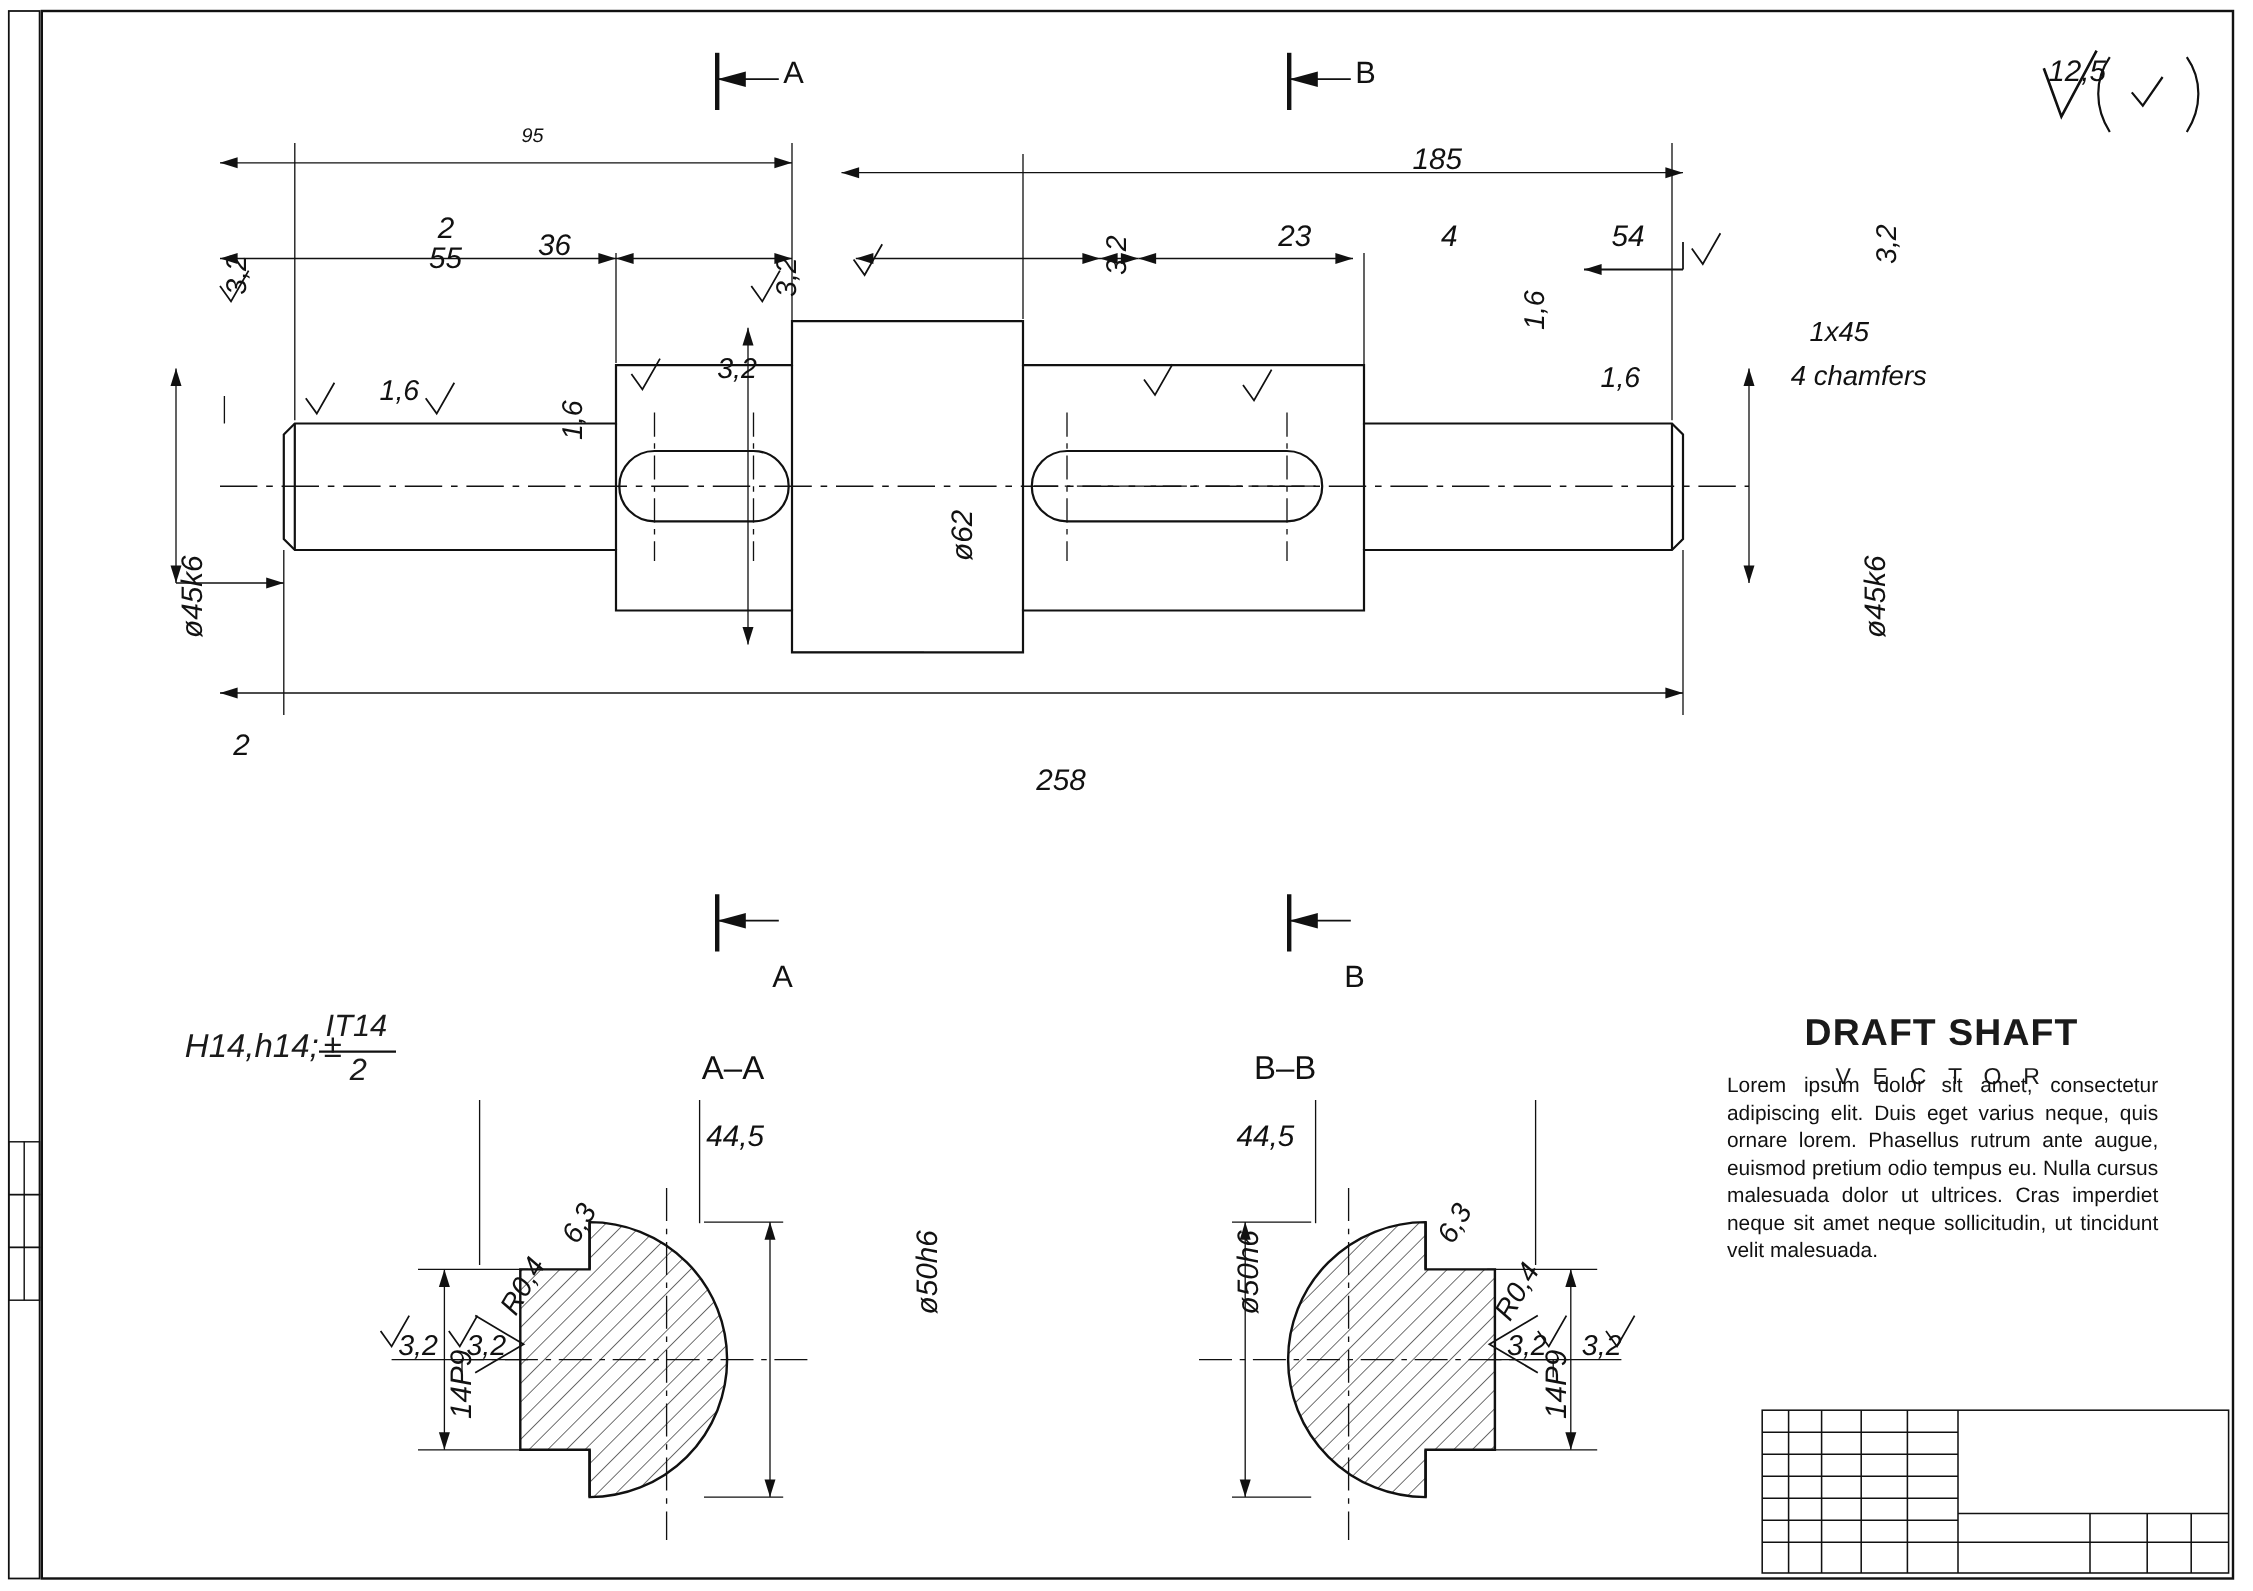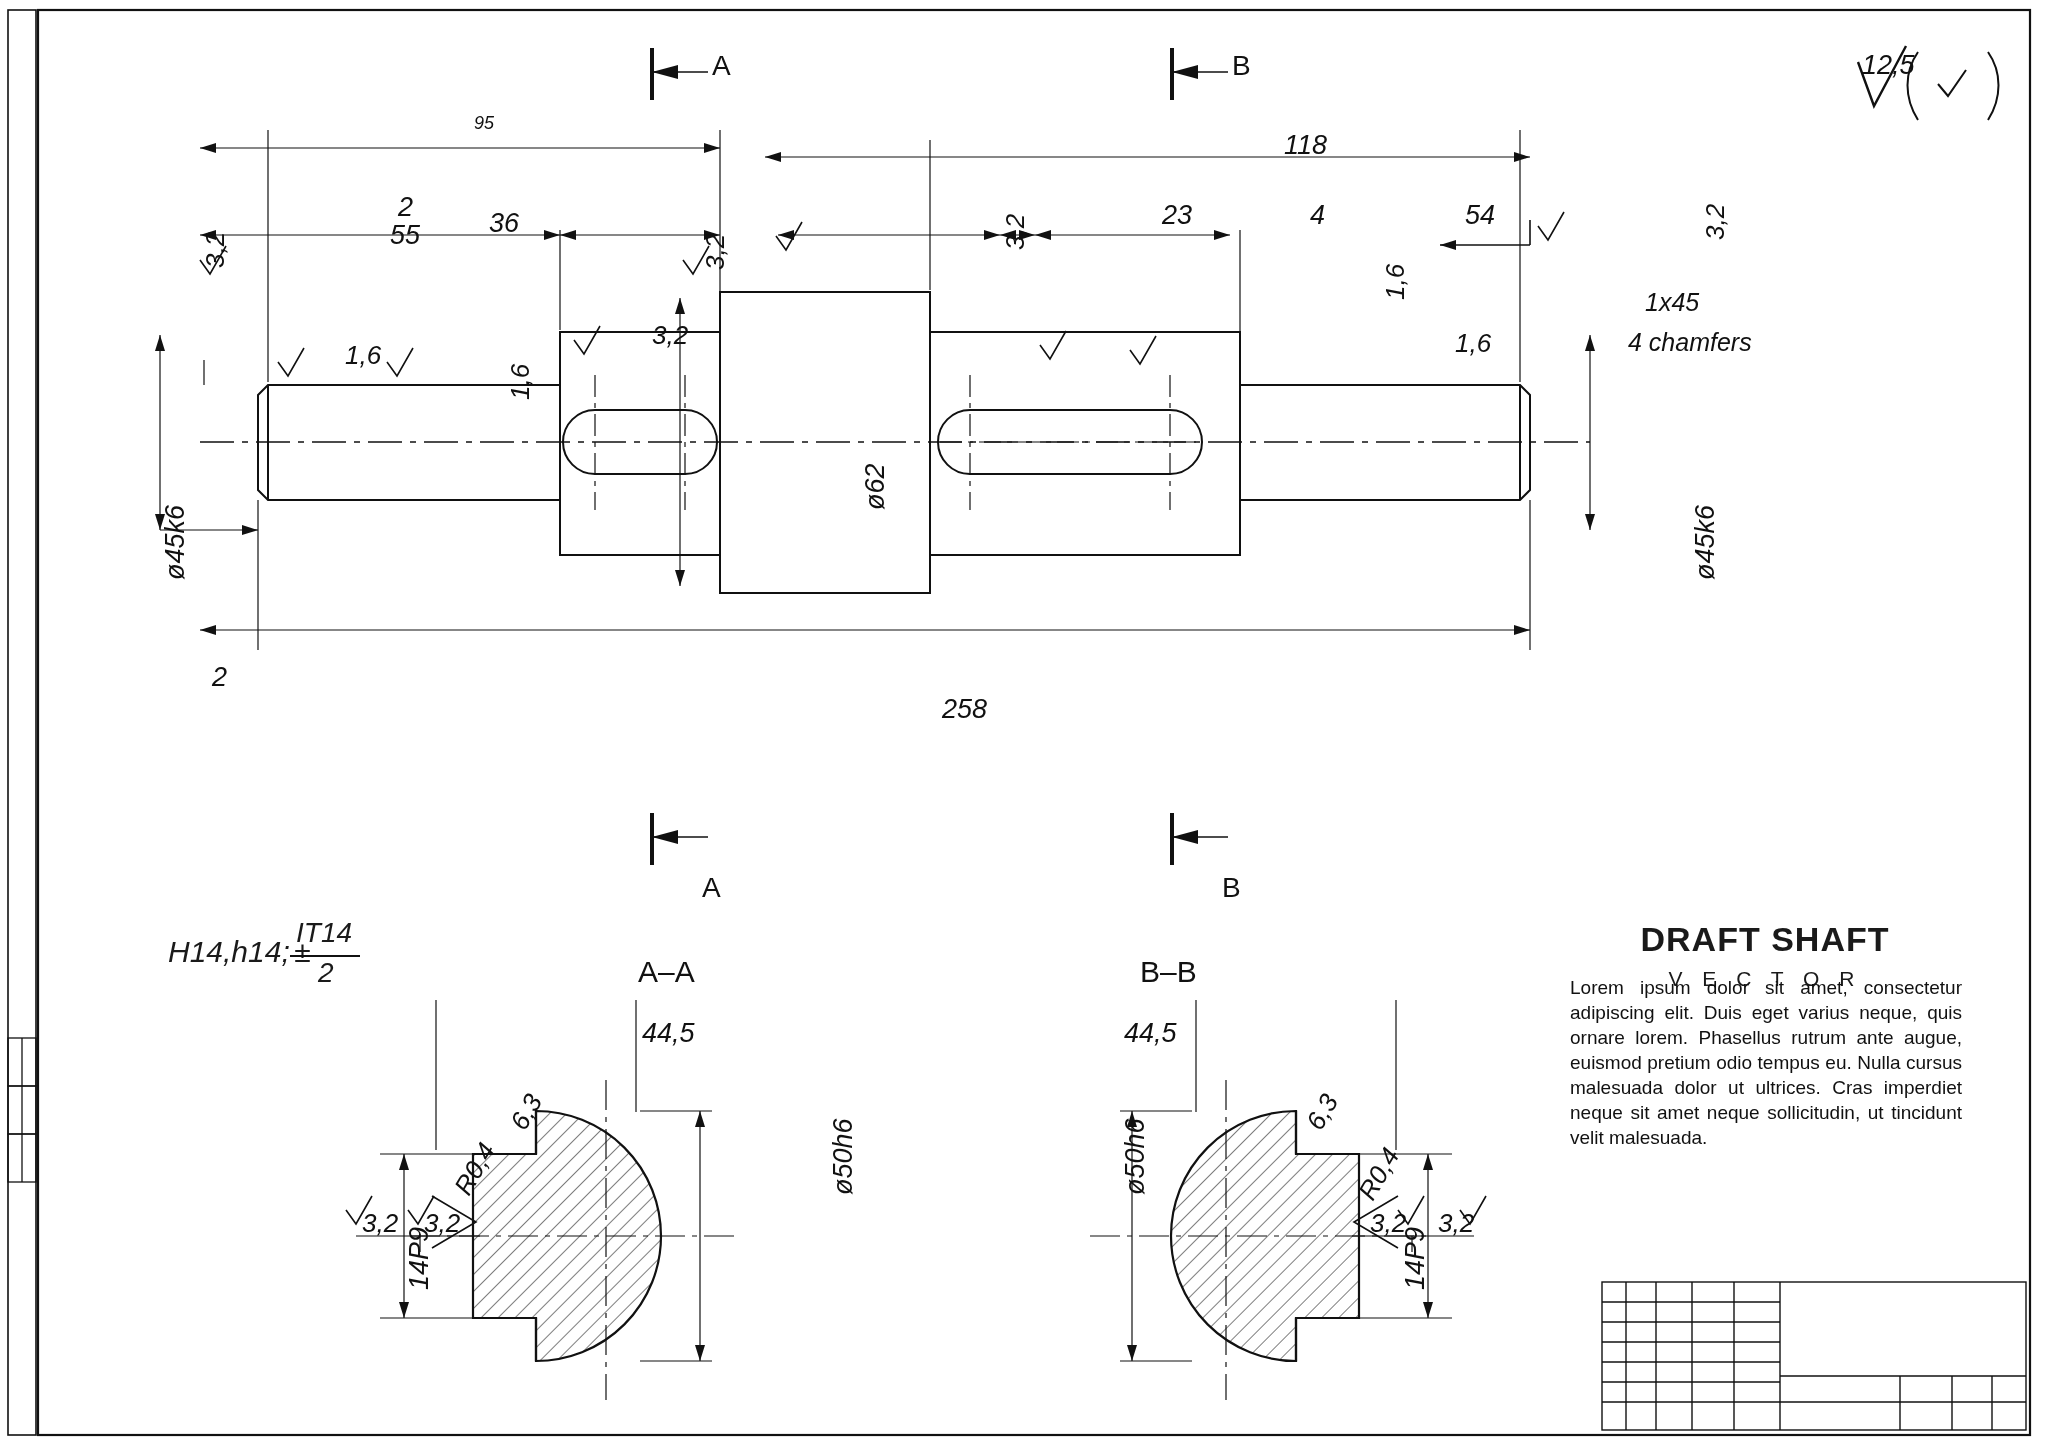--- a/index.html
+++ b/index.html
@@ -166,7 +166,7 @@
   <div class="txt italic" style="left:390px;top:220px;font-size:27px;">55</div>
   <div class="txt italic" style="left:489px;top:208px;font-size:27px;">36</div>
   <div class="txt italic" style="left:398px;top:192px;font-size:27px;">2</div>
-  <div class="txt italic" style="left:1284px;top:130px;font-size:27px;">118</div>
+  <div class="txt italic" style="left:1284px;top:130px;font-size:27px;">185</div>
   <div class="txt italic" style="left:1162px;top:200px;font-size:27px;">23</div>
   <div class="txt italic" style="left:1310px;top:200px;font-size:27px;">4</div>
   <div class="txt italic" style="left:1465px;top:200px;font-size:27px;">54</div>

